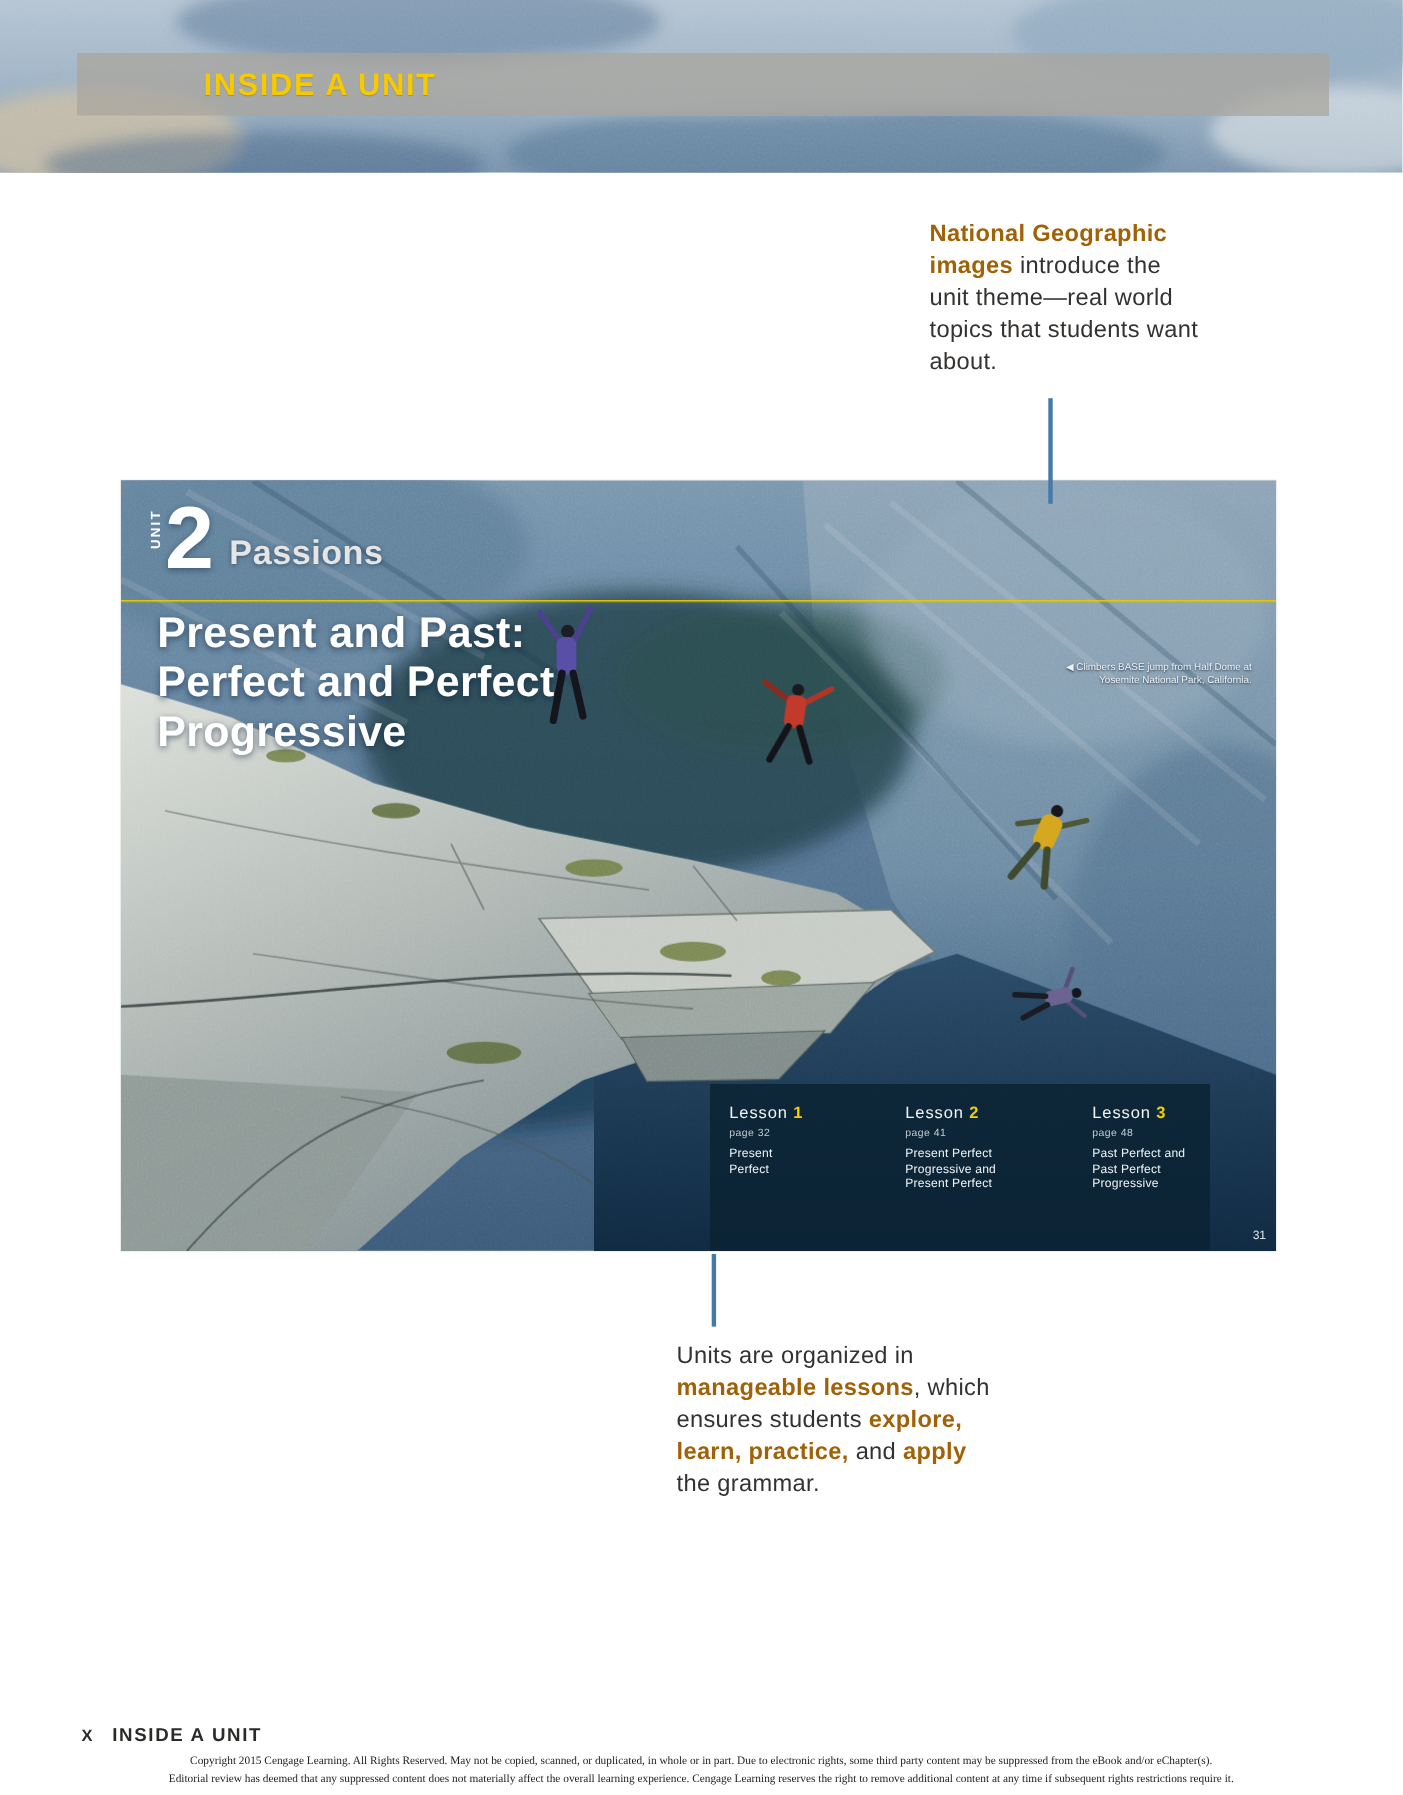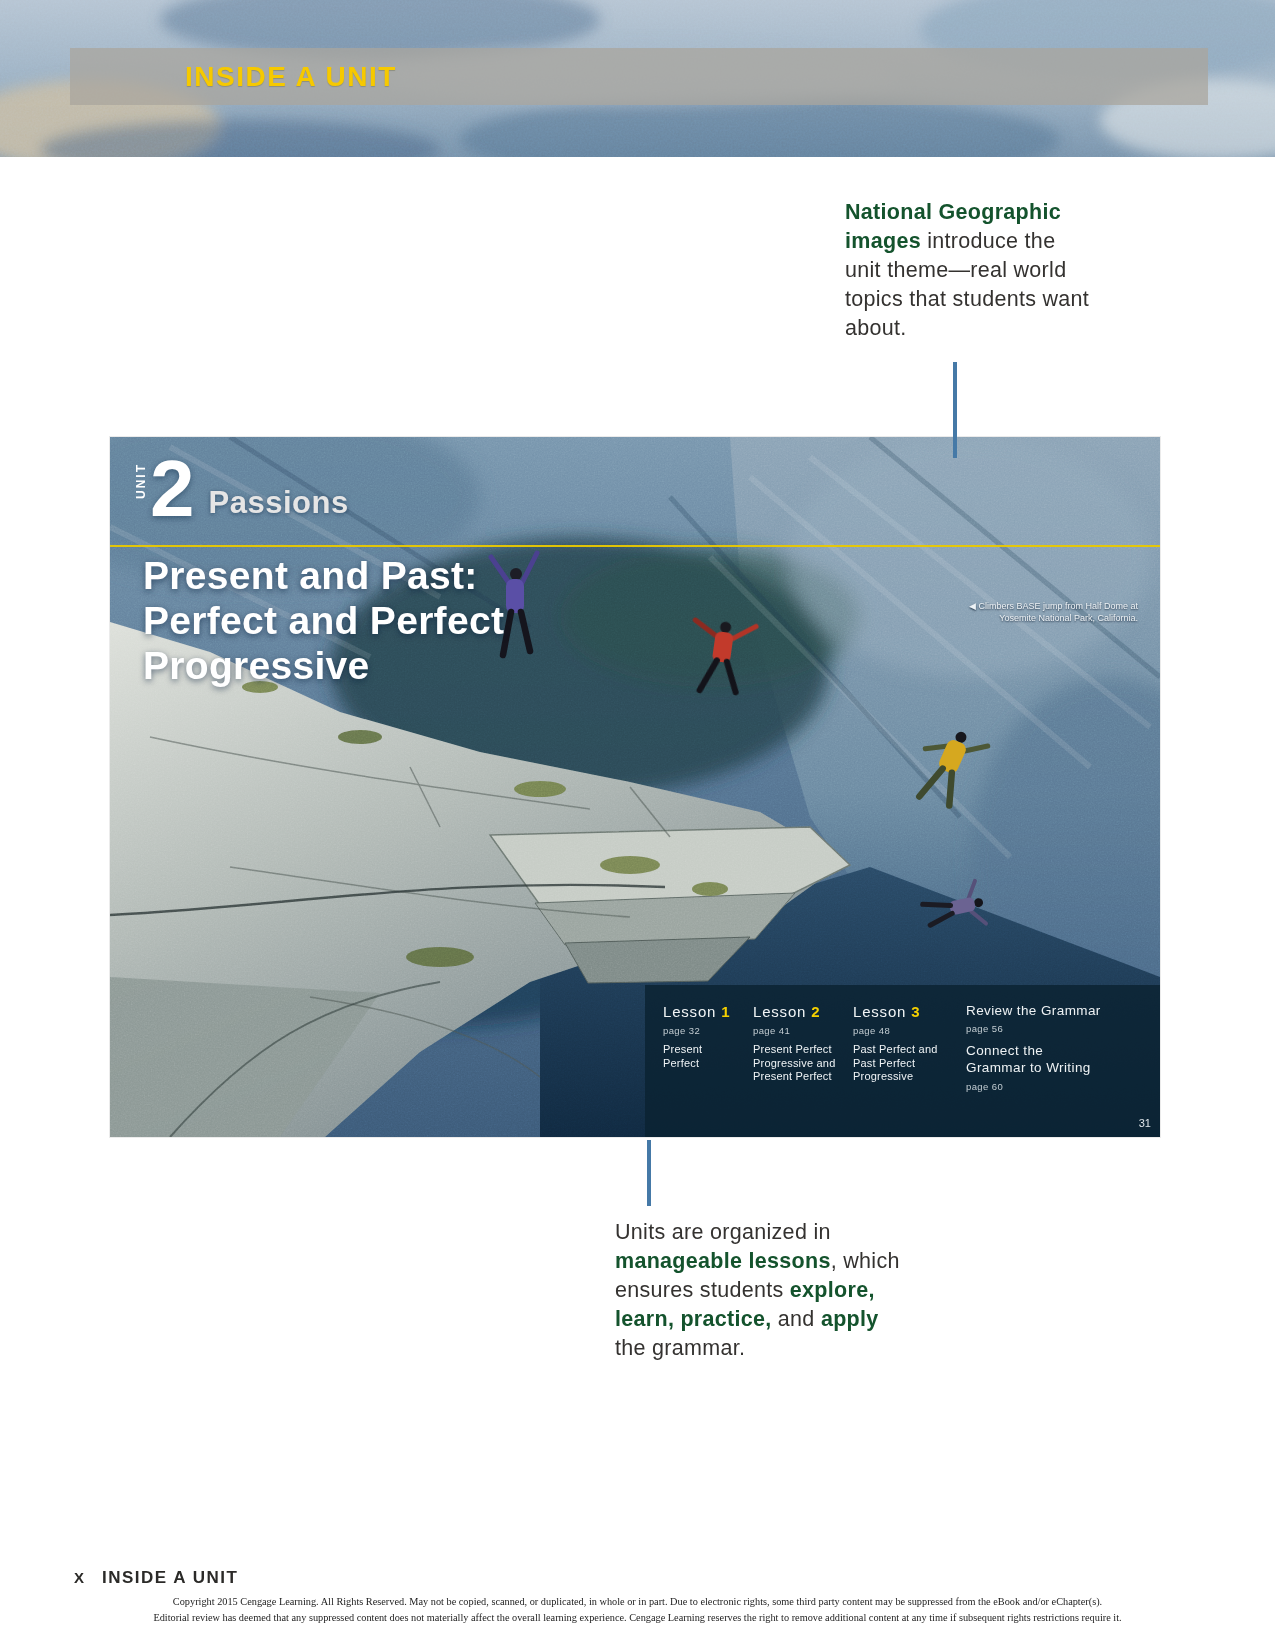--- a/index.html
+++ b/index.html
@@ -21,7 +21,7 @@
   }
   
   .annotation{position:absolute;color:#343230;font-size:21.5px;line-height:29px;letter-spacing:.3px;}
-  .annotation .b{font-weight:bold;color:#14532d;}
+  .annotation .b{font-weight:bold;color:#a16207;}
   .annotation-top{left:845px;top:198px;width:310px;}
   .annotation-bottom{left:615px;top:1218px;width:340px;}
   .connector{position:absolute;width:4px;background:#4579a7;z-index:6;}

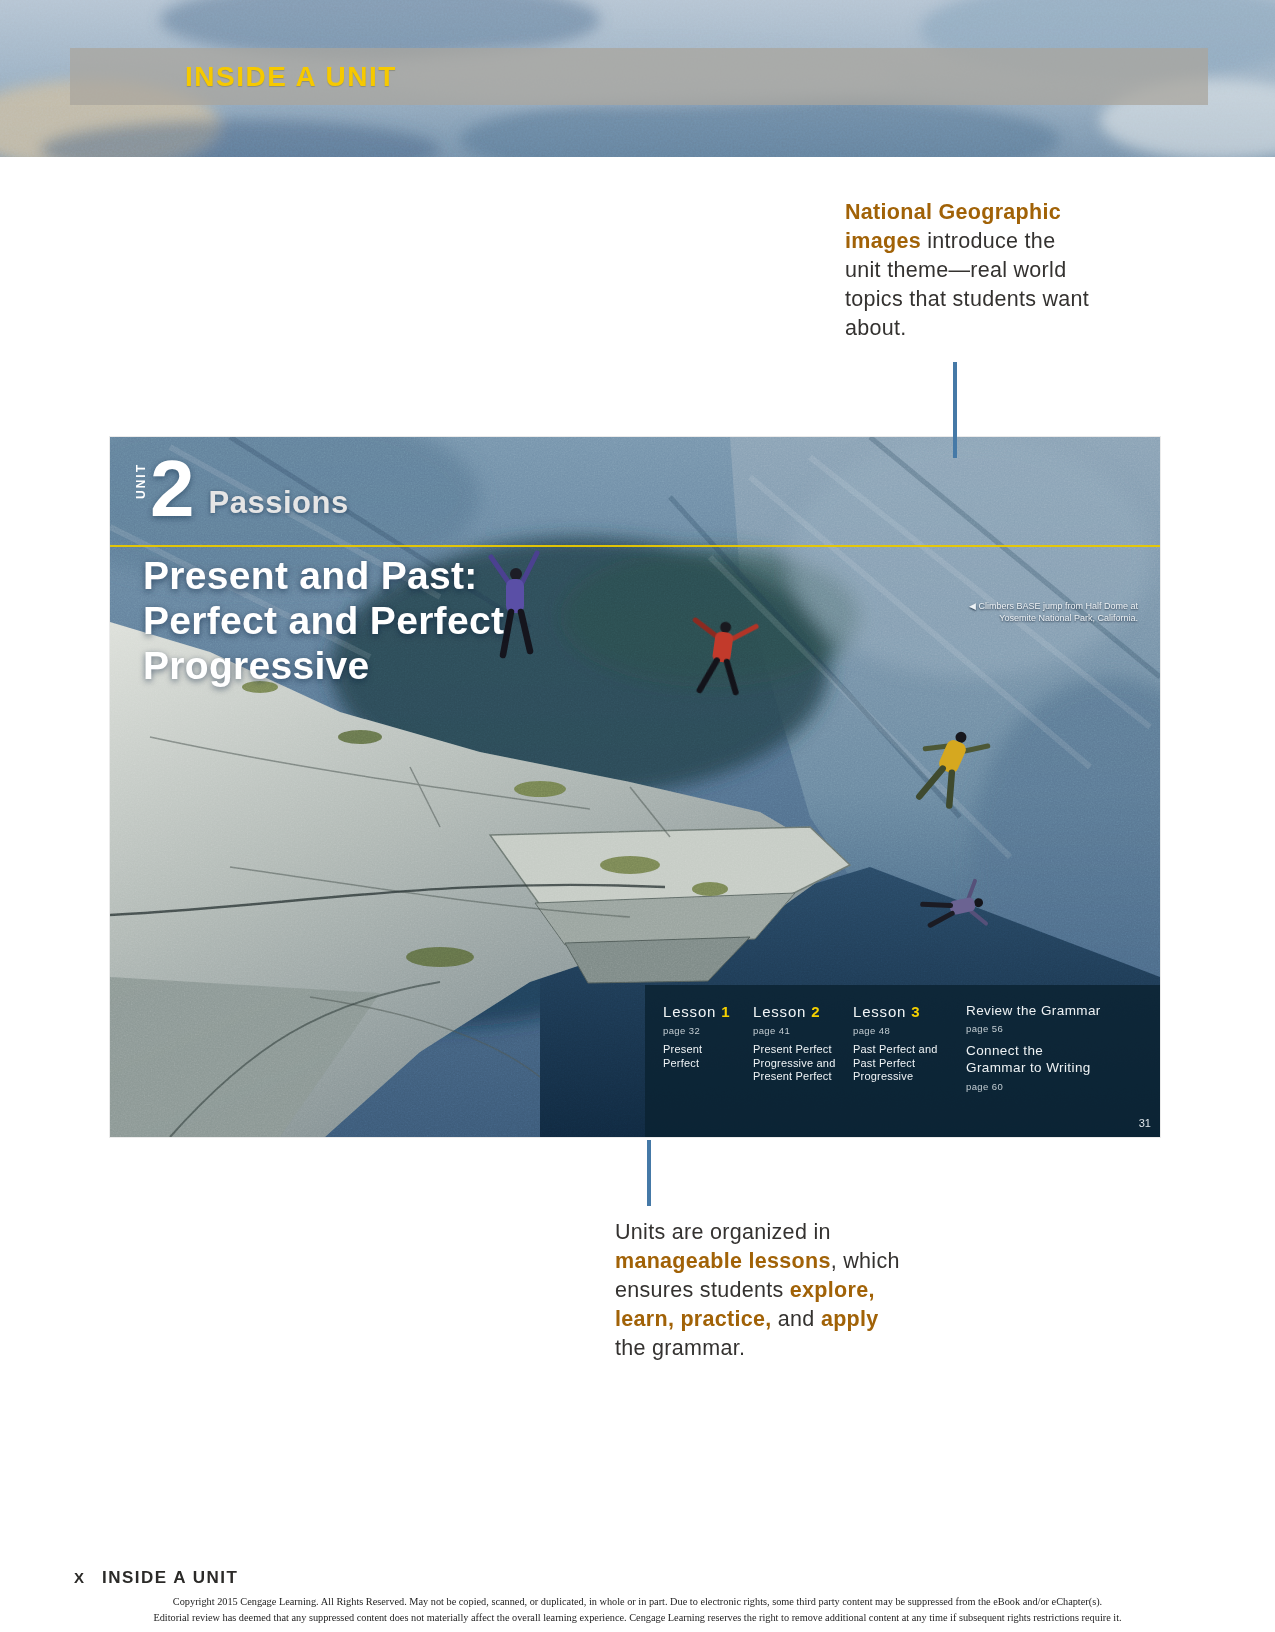--- a/index.html
+++ b/index.html
@@ -60,9 +60,9 @@
   }
   
   .lesson-bar{
-    position:absolute;left:535px;top:548px;width:515px;height:152px;z-index:4;
+    position:absolute;left:535px;top:548px;width:455px;height:152px;z-index:4;
     background:rgba(11,35,50,0.84);
-    display:flex;box-sizing:border-box;padding:18px 0 0 18px;
+    display:flex;box-sizing:border-box;padding:18px 0 0 18px;justify-content:space-between;
   }
   .lesson-col{margin-right:12px;}
   .lesson-col.c1{width:78px;}

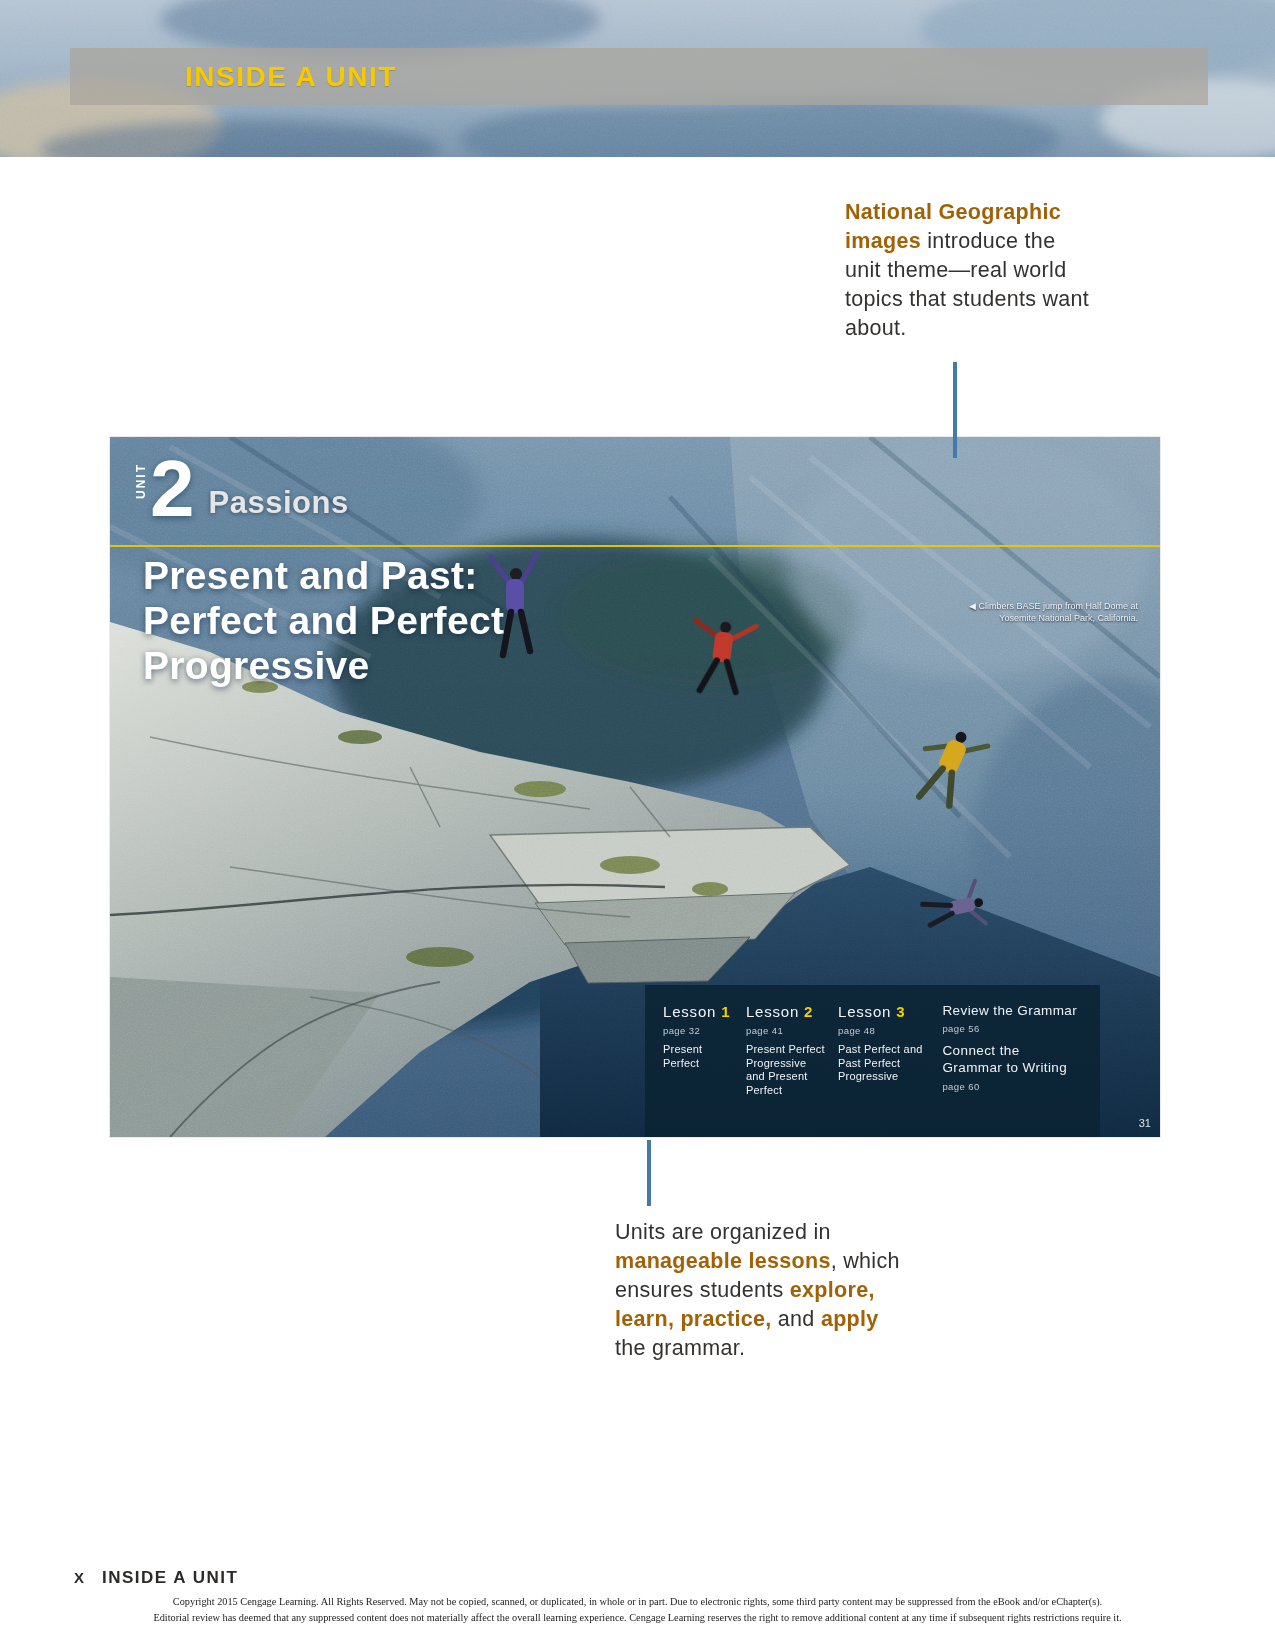--- a/index.html
+++ b/index.html
@@ -286,15 +286,6 @@
       <div class="lesson-page">page 48</div>
       <div class="lesson-topic">Past Perfect and Past Perfect Progressive</div>
     </div>
-    <div class="lesson-col c4">
-      <div class="review-title">Review the Grammar</div>
-      <div class="lesson-page">page 56</div>
-      <div class="connect-title">
-        <div>Connect the</div>
-        <div>Grammar to Writing</div>
-      </div>
-      <div class="lesson-page">page 60</div>
-    </div>
   </div>
   <div class="page-num">31</div>
 </div>

